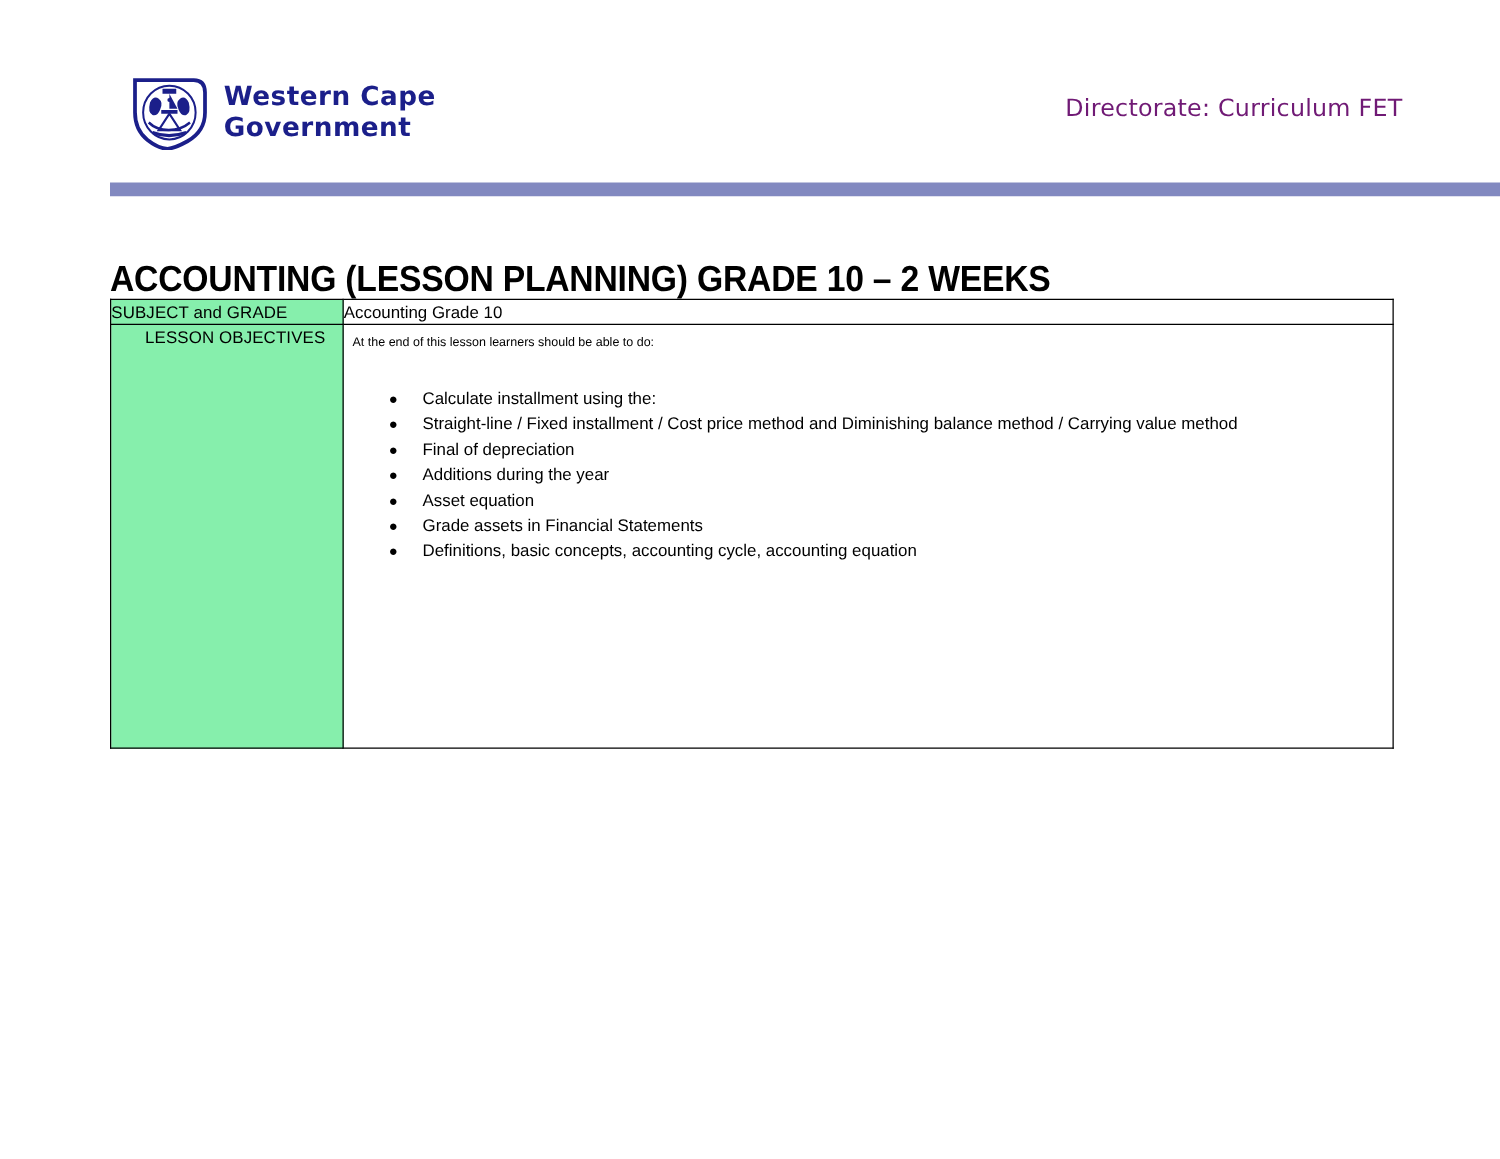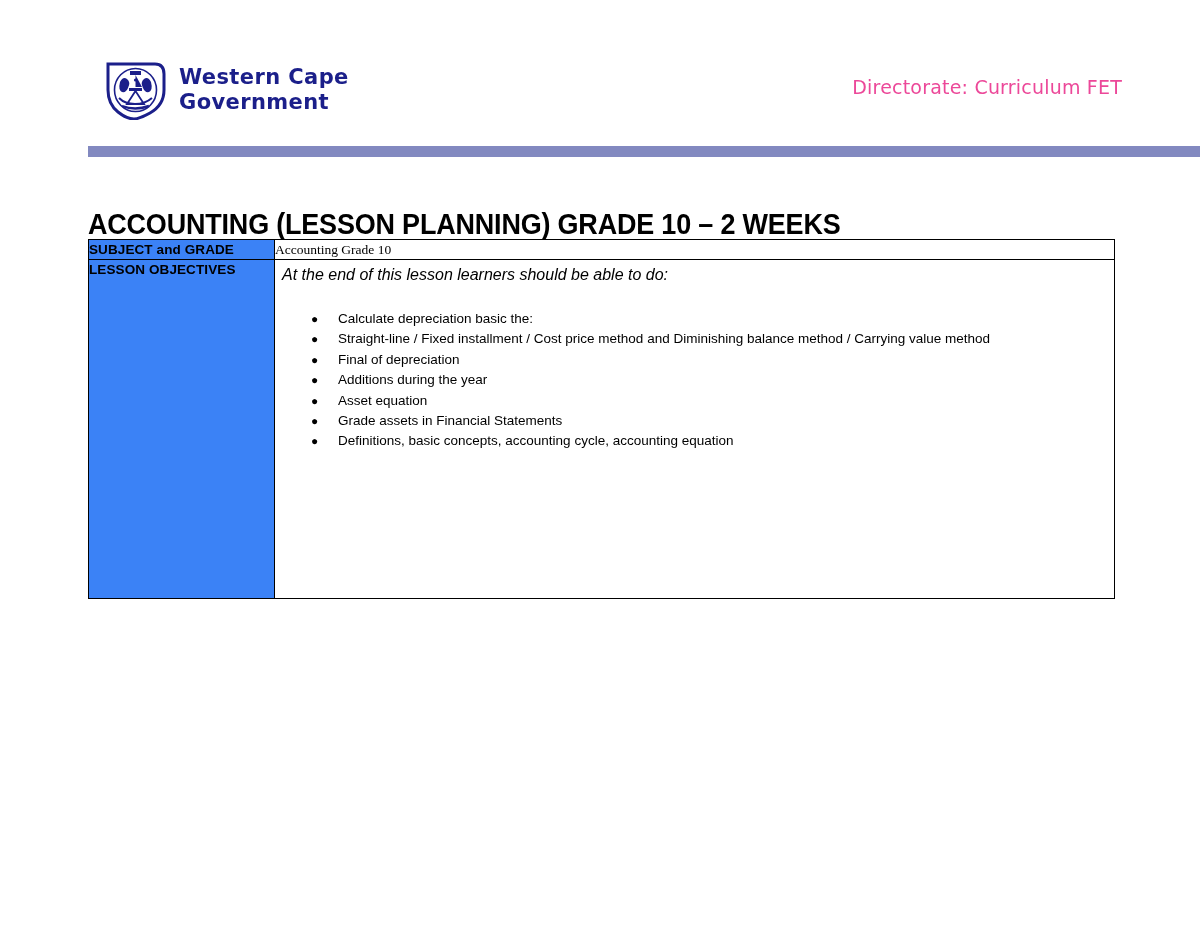--- a/index.html
+++ b/index.html
@@ -58,7 +58,7 @@
     font-family: "DejaVu Sans", sans-serif;
     font-size: 19px;
     letter-spacing: 0.2px;
-    color: #ec4899;
+    color: #701a75;
     white-space: nowrap;
   }
 

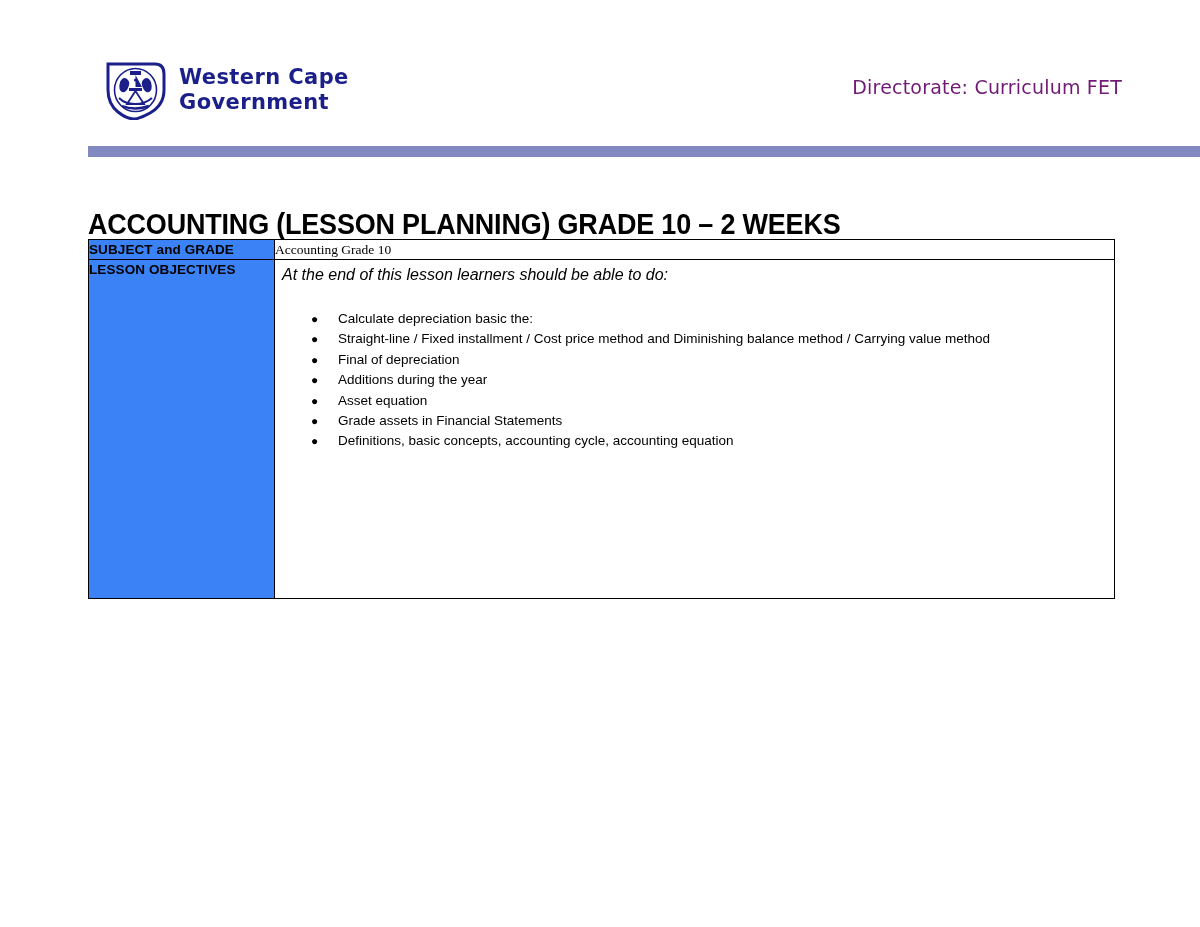--- a/index.html
+++ b/index.html
@@ -106,8 +106,8 @@
 
   .cell-label {
     width: 185px;
-    background: #3b82f6;
-    font-weight: bold;
+    background: #86efac;
+    font-weight: normal;
     font-size: 13px;
     letter-spacing: 0.1px;
     padding: 3px 0 3px 8px;

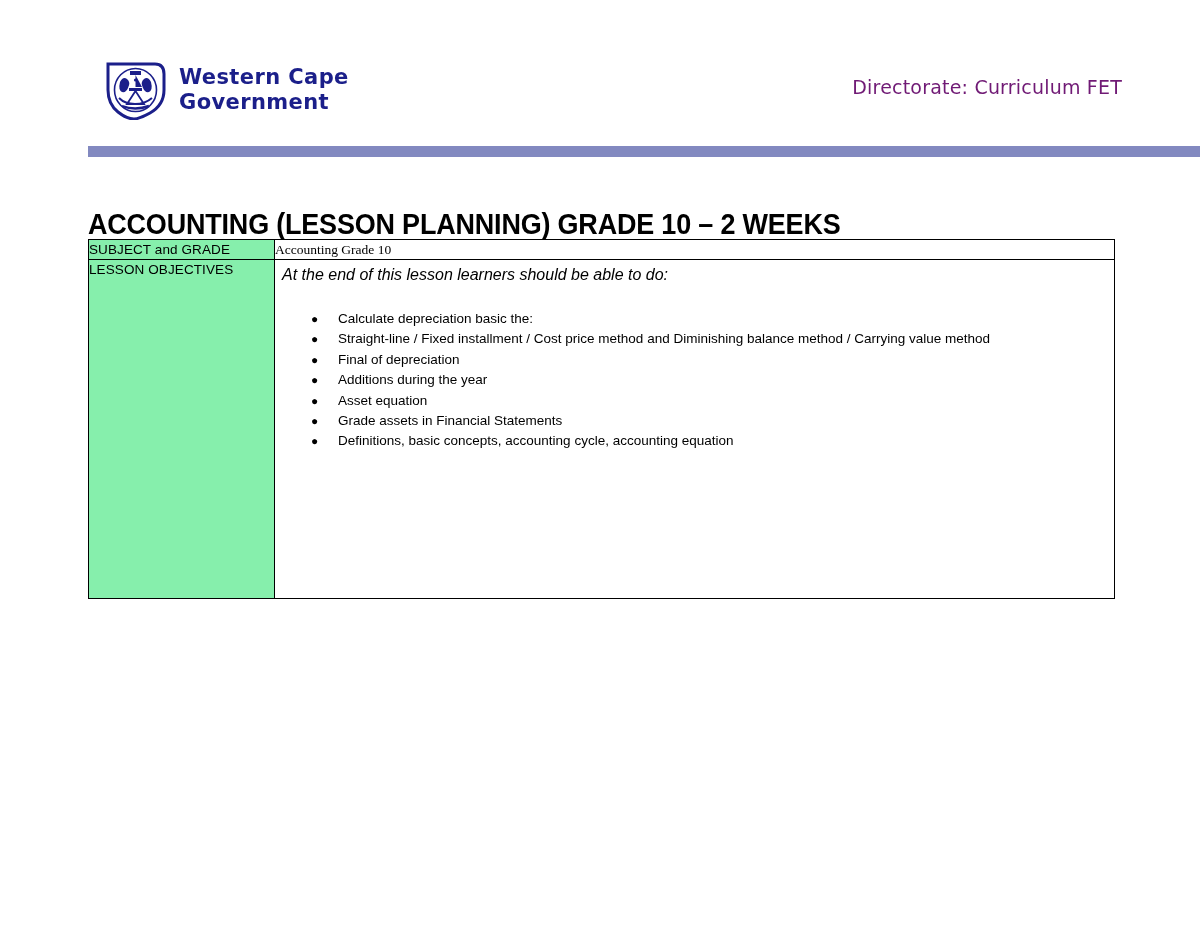--- a/index.html
+++ b/index.html
@@ -117,7 +117,6 @@
   .cell-value {
     padding: 3px 0 3px 7px;
     white-space: nowrap;
-    font-family: Liberation Serif, serif;
   }
 
   .row-objectives .cell-label {

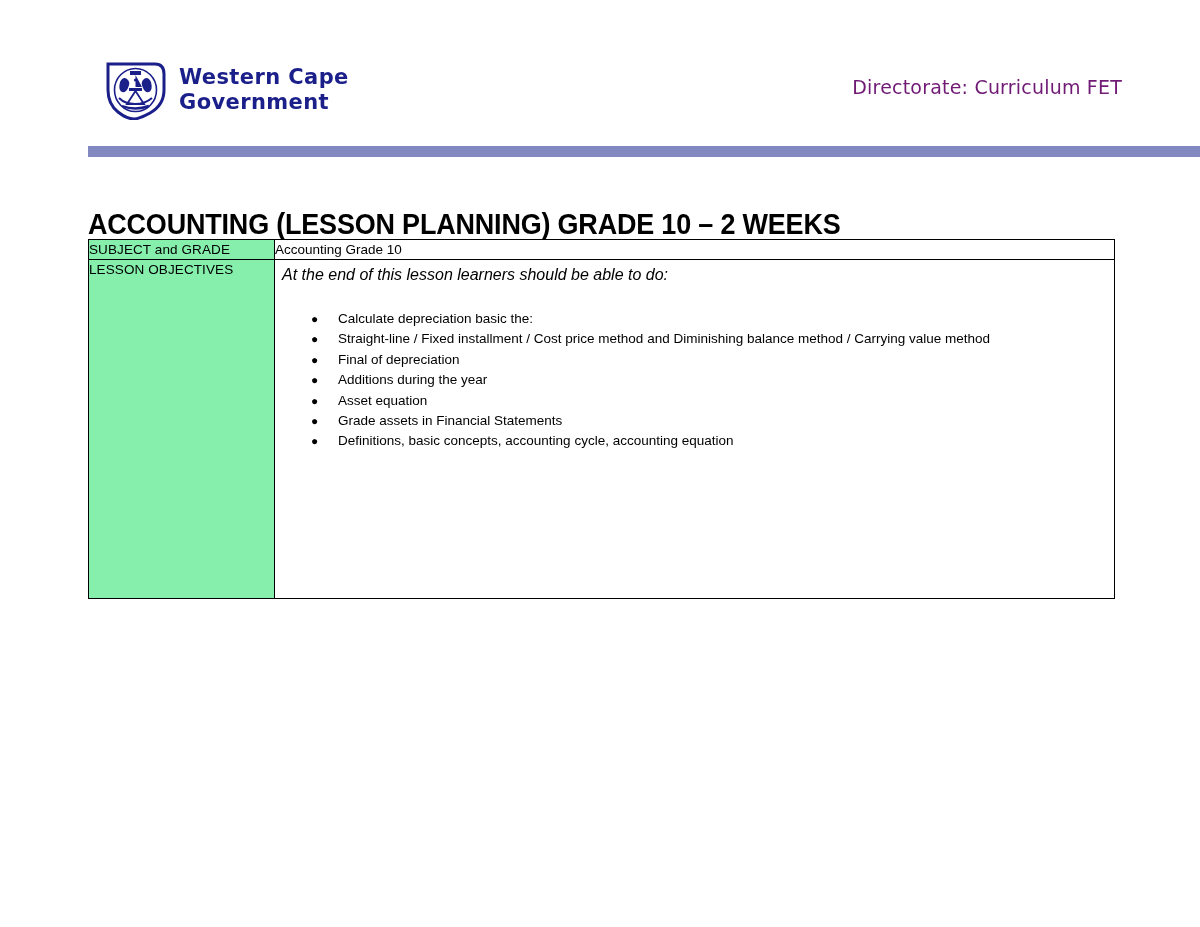--- a/index.html
+++ b/index.html
@@ -121,6 +121,7 @@
 
   .row-objectives .cell-label {
     height: 338px;
+    padding-left: 27px;
   }
 
   .objectives-body {

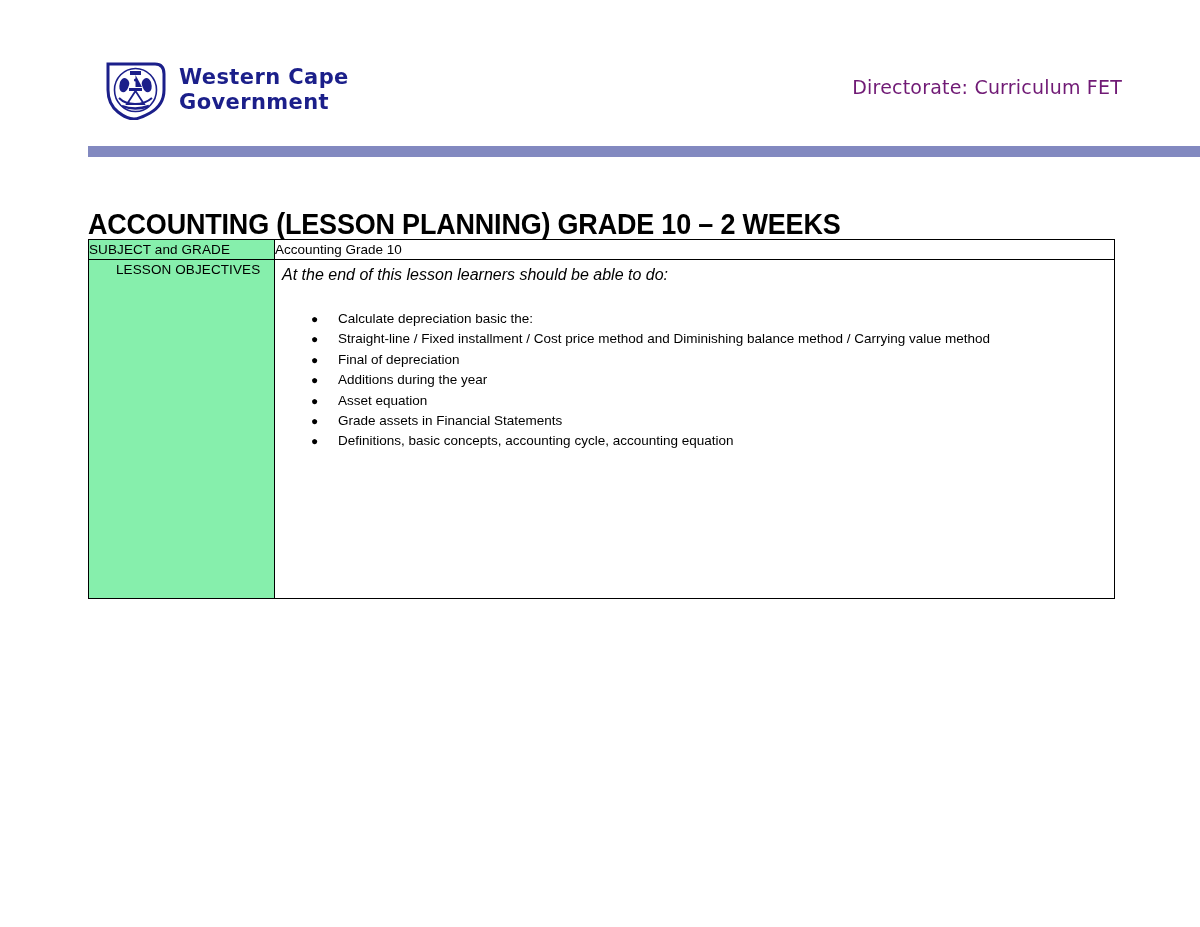--- a/index.html
+++ b/index.html
@@ -131,10 +131,9 @@
   }
 
   .objectives-intro {
-    font-size: 16px;
+    font-size: 10px;
     line-height: 19px;
     margin: 0 0 25px 0;
-    font-style: italic;
   }
 
   .objectives-list {

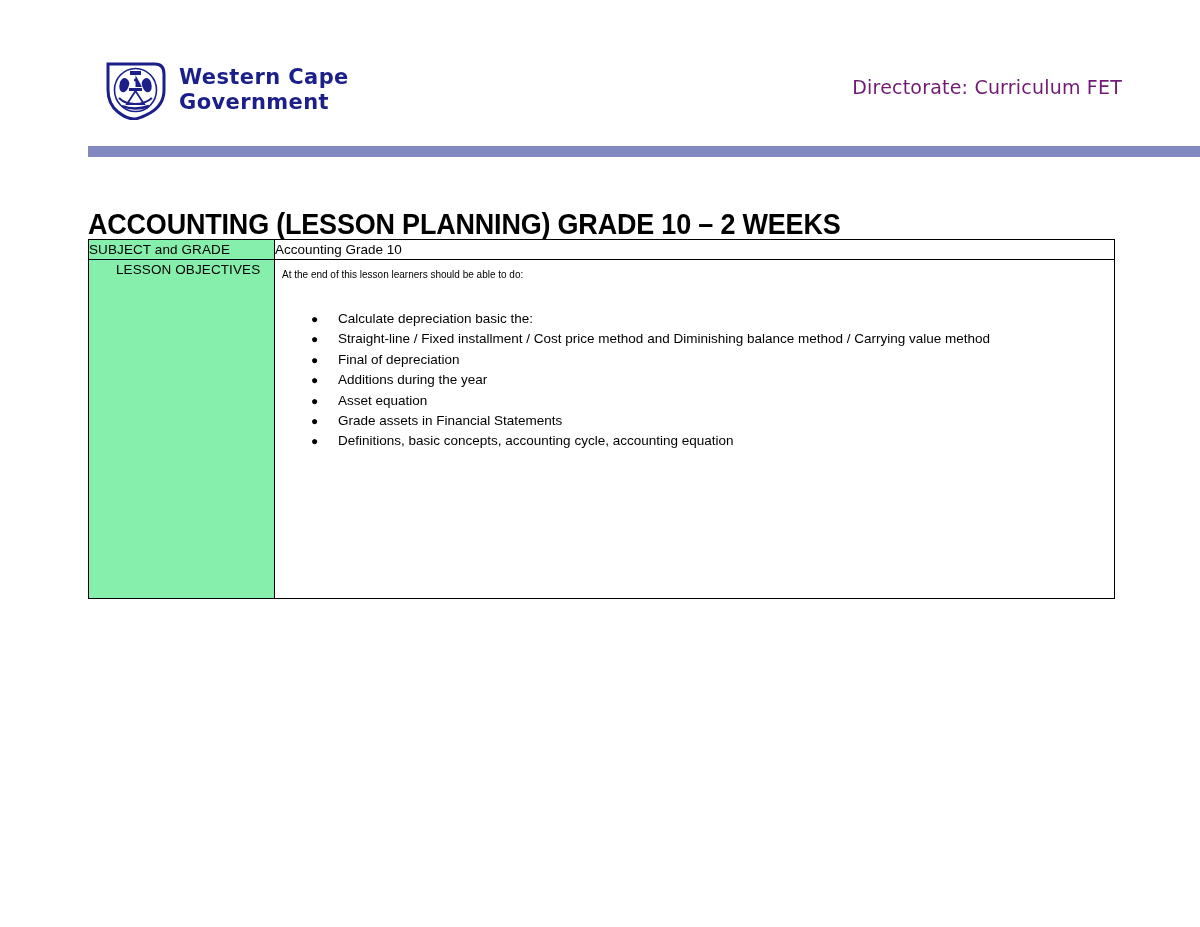--- a/index.html
+++ b/index.html
@@ -201,7 +201,7 @@
           <ul class="objectives-list">
             <li>
               <span class="bullet-glyph">●</span>
-              <span>Calculate depreciation basic the:</span>
+              <span>Calculate installment using the:</span>
             </li>
             <li>
               <span class="bullet-glyph">●</span>

